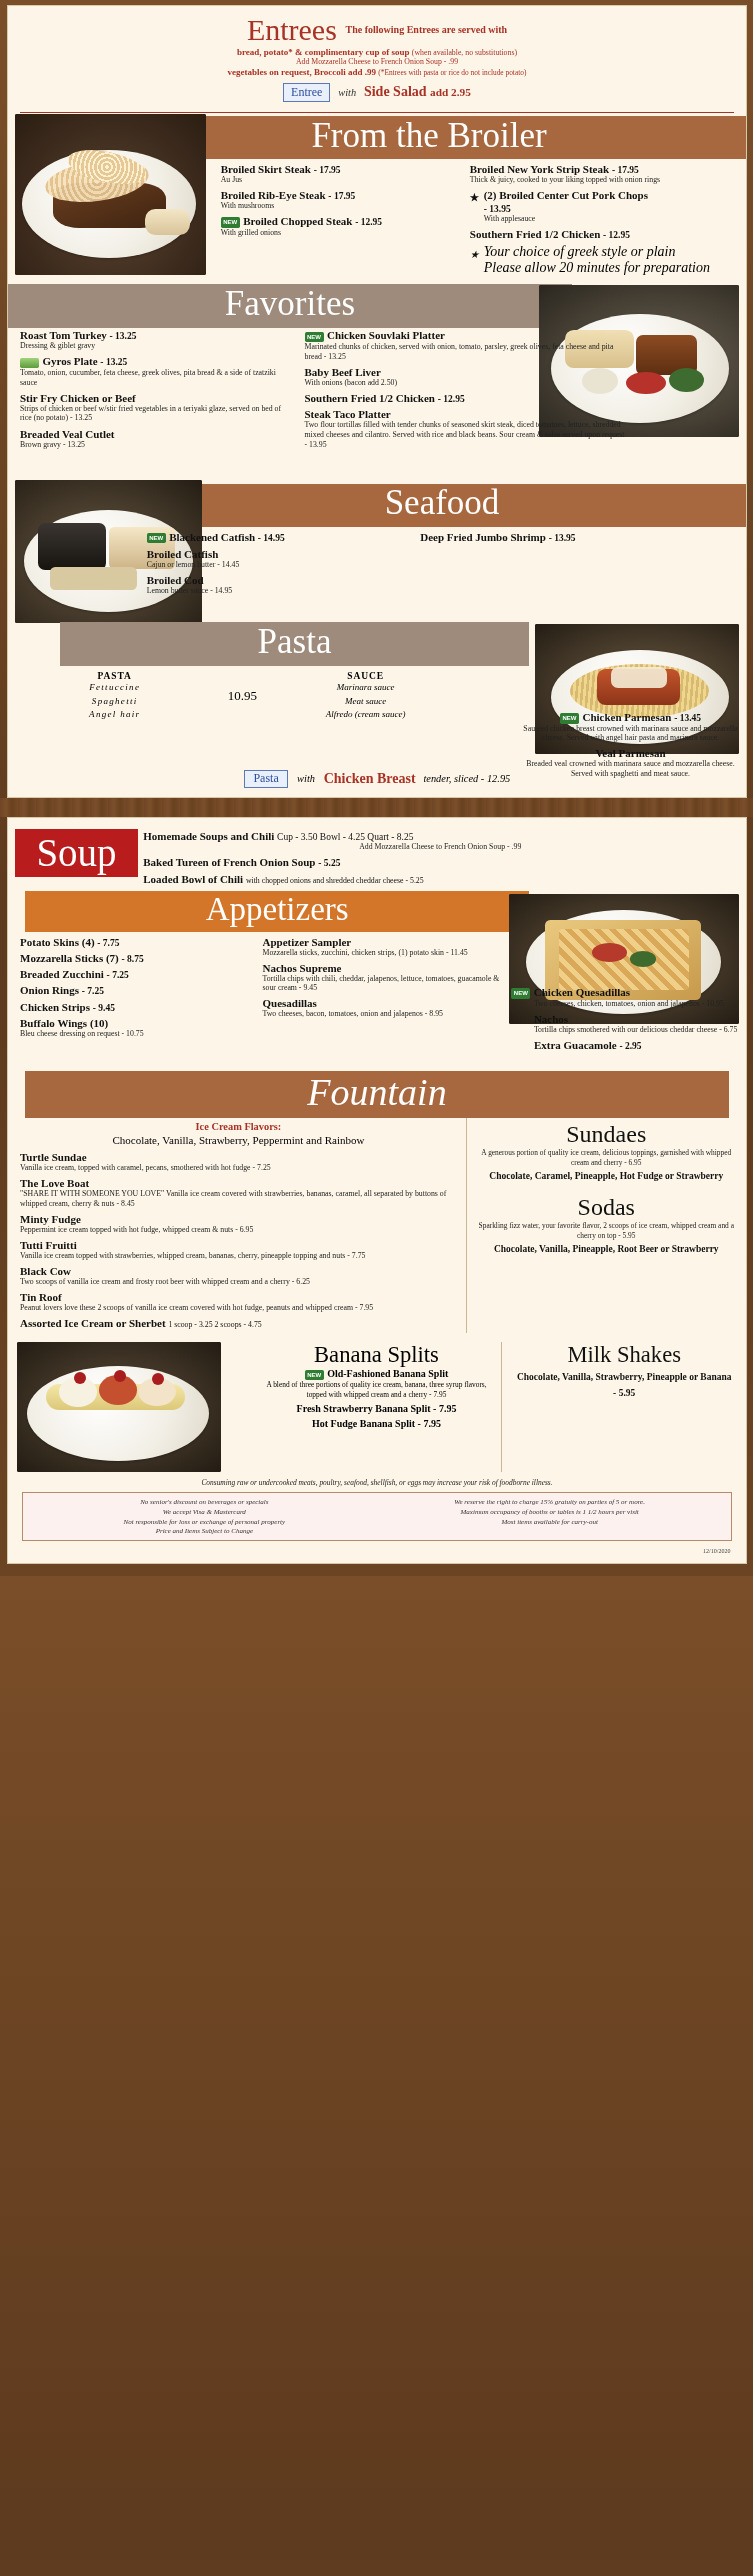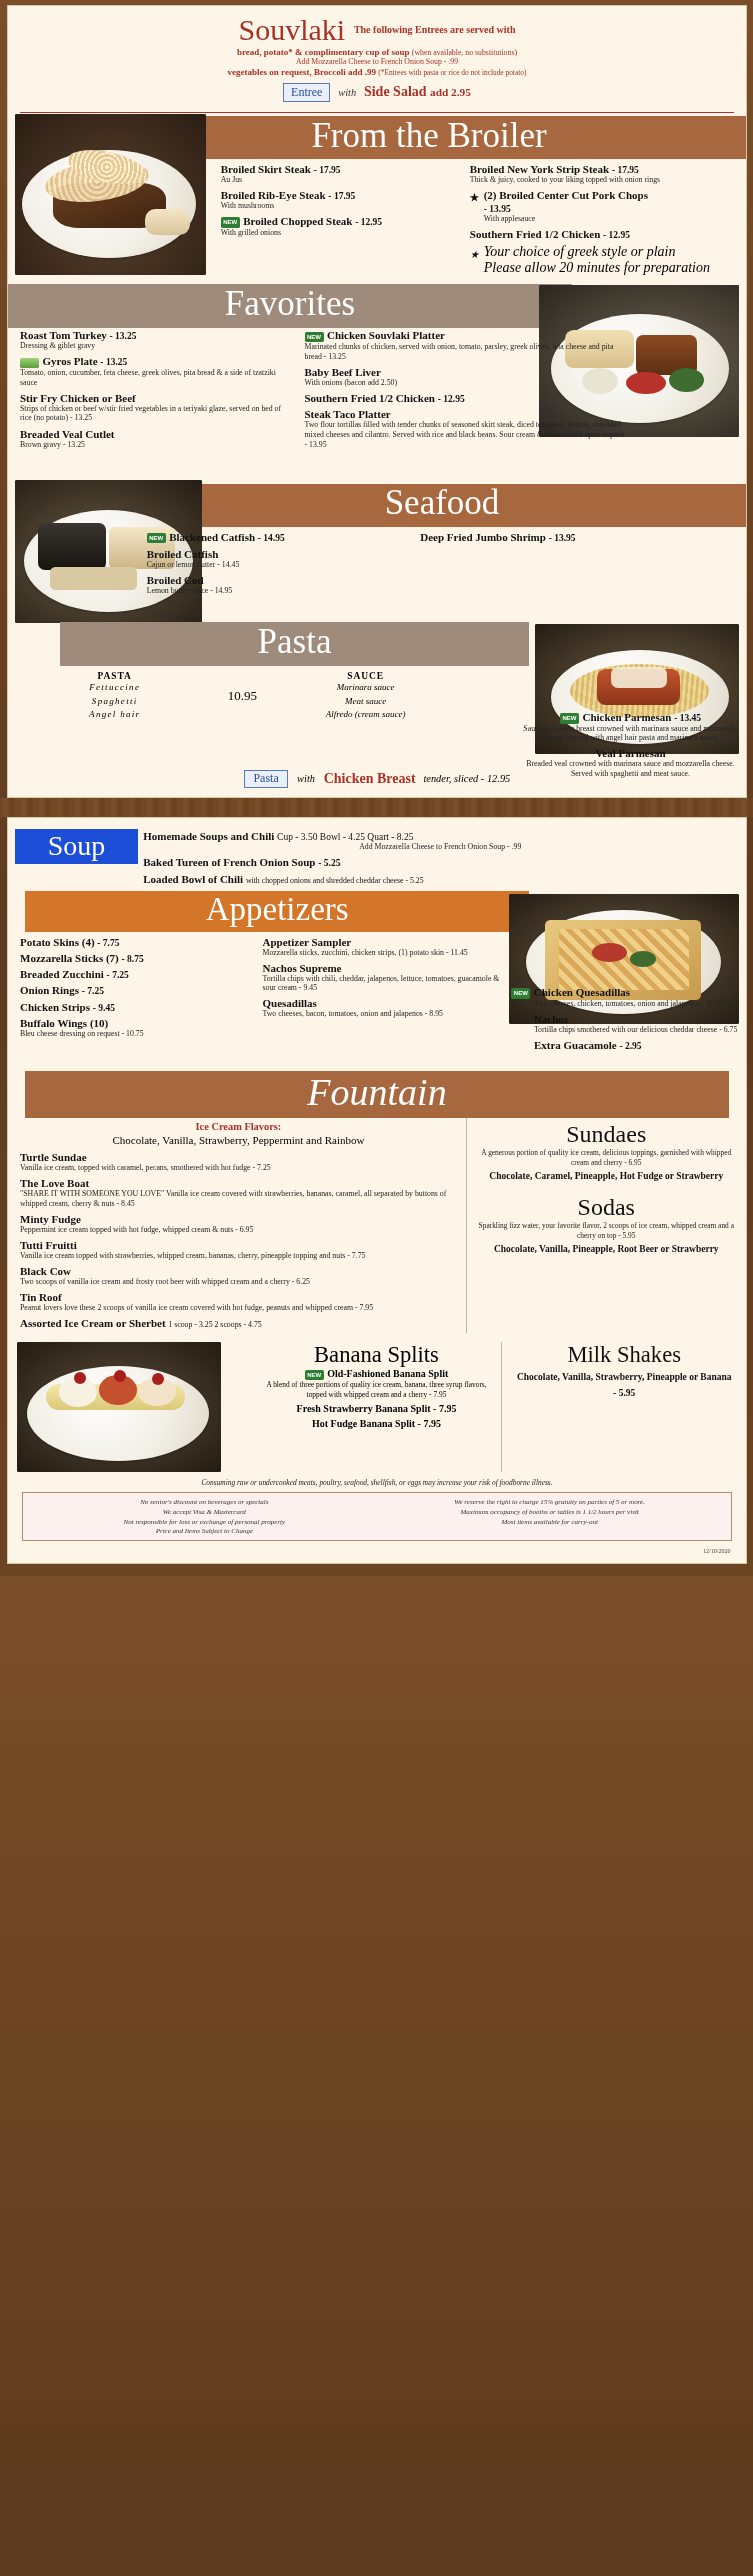--- a/index.html
+++ b/index.html
@@ -141,7 +141,7 @@
 
     <div class="entrees-head">
       <div class="entrees-row1">
-        <div class="entrees-title">Souvlaki</div>
+        <div class="entrees-title">Entrees</div>
         <div class="entrees-sub">
           <div>The following Entrees are served with</div>
         </div>

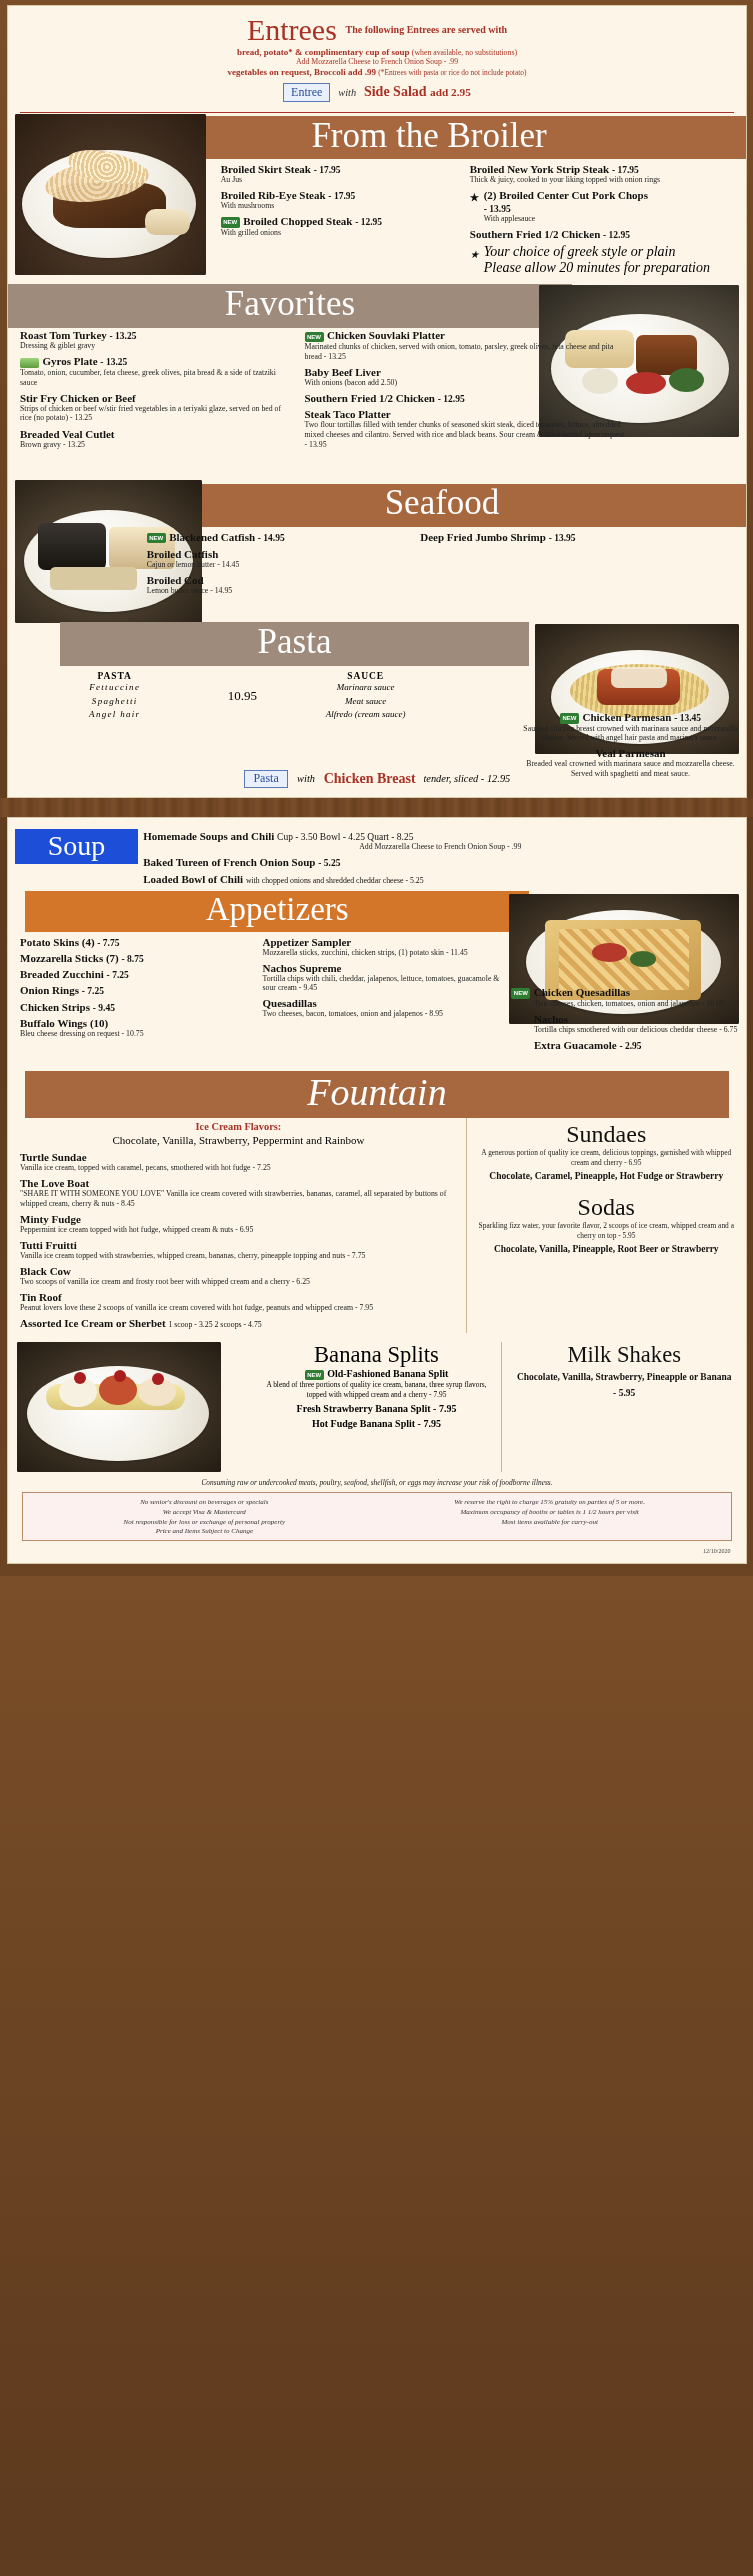--- a/index.html
+++ b/index.html
@@ -100,7 +100,7 @@
   
   .banner-orange { background:#d4762a; }
   .side-banner {
-    background:#1d4ed8; color:#fff; font-size:28px; text-align:center;
+    background:#b91c1c; color:#fff; font-size:39px; text-align:center;
     font-family:"Liberation Serif",serif;
   }
 

